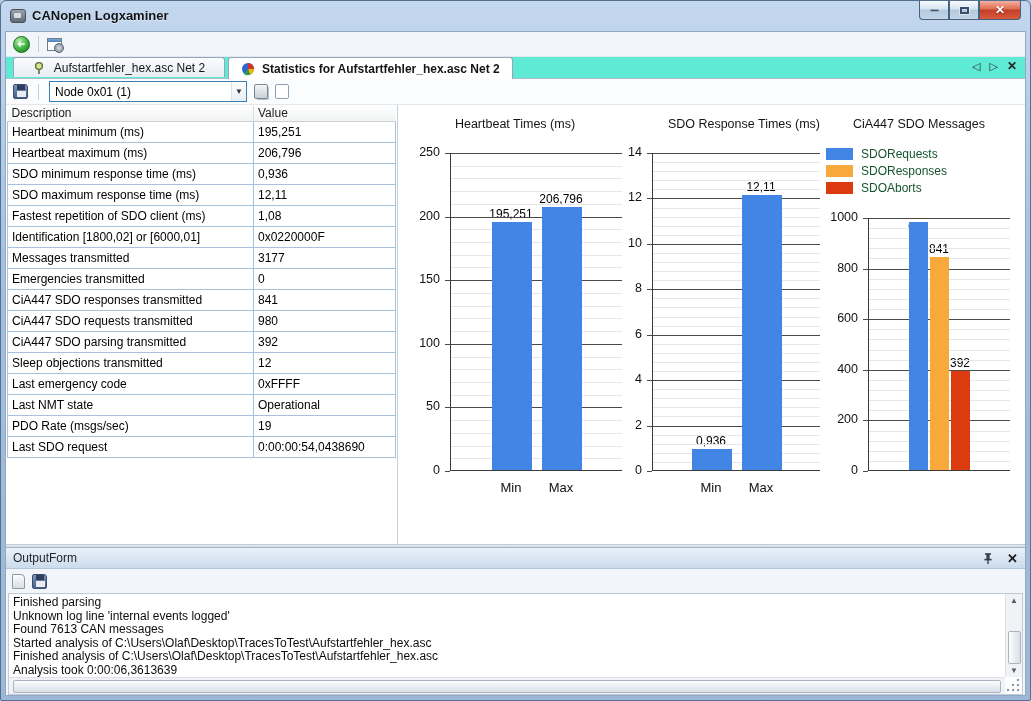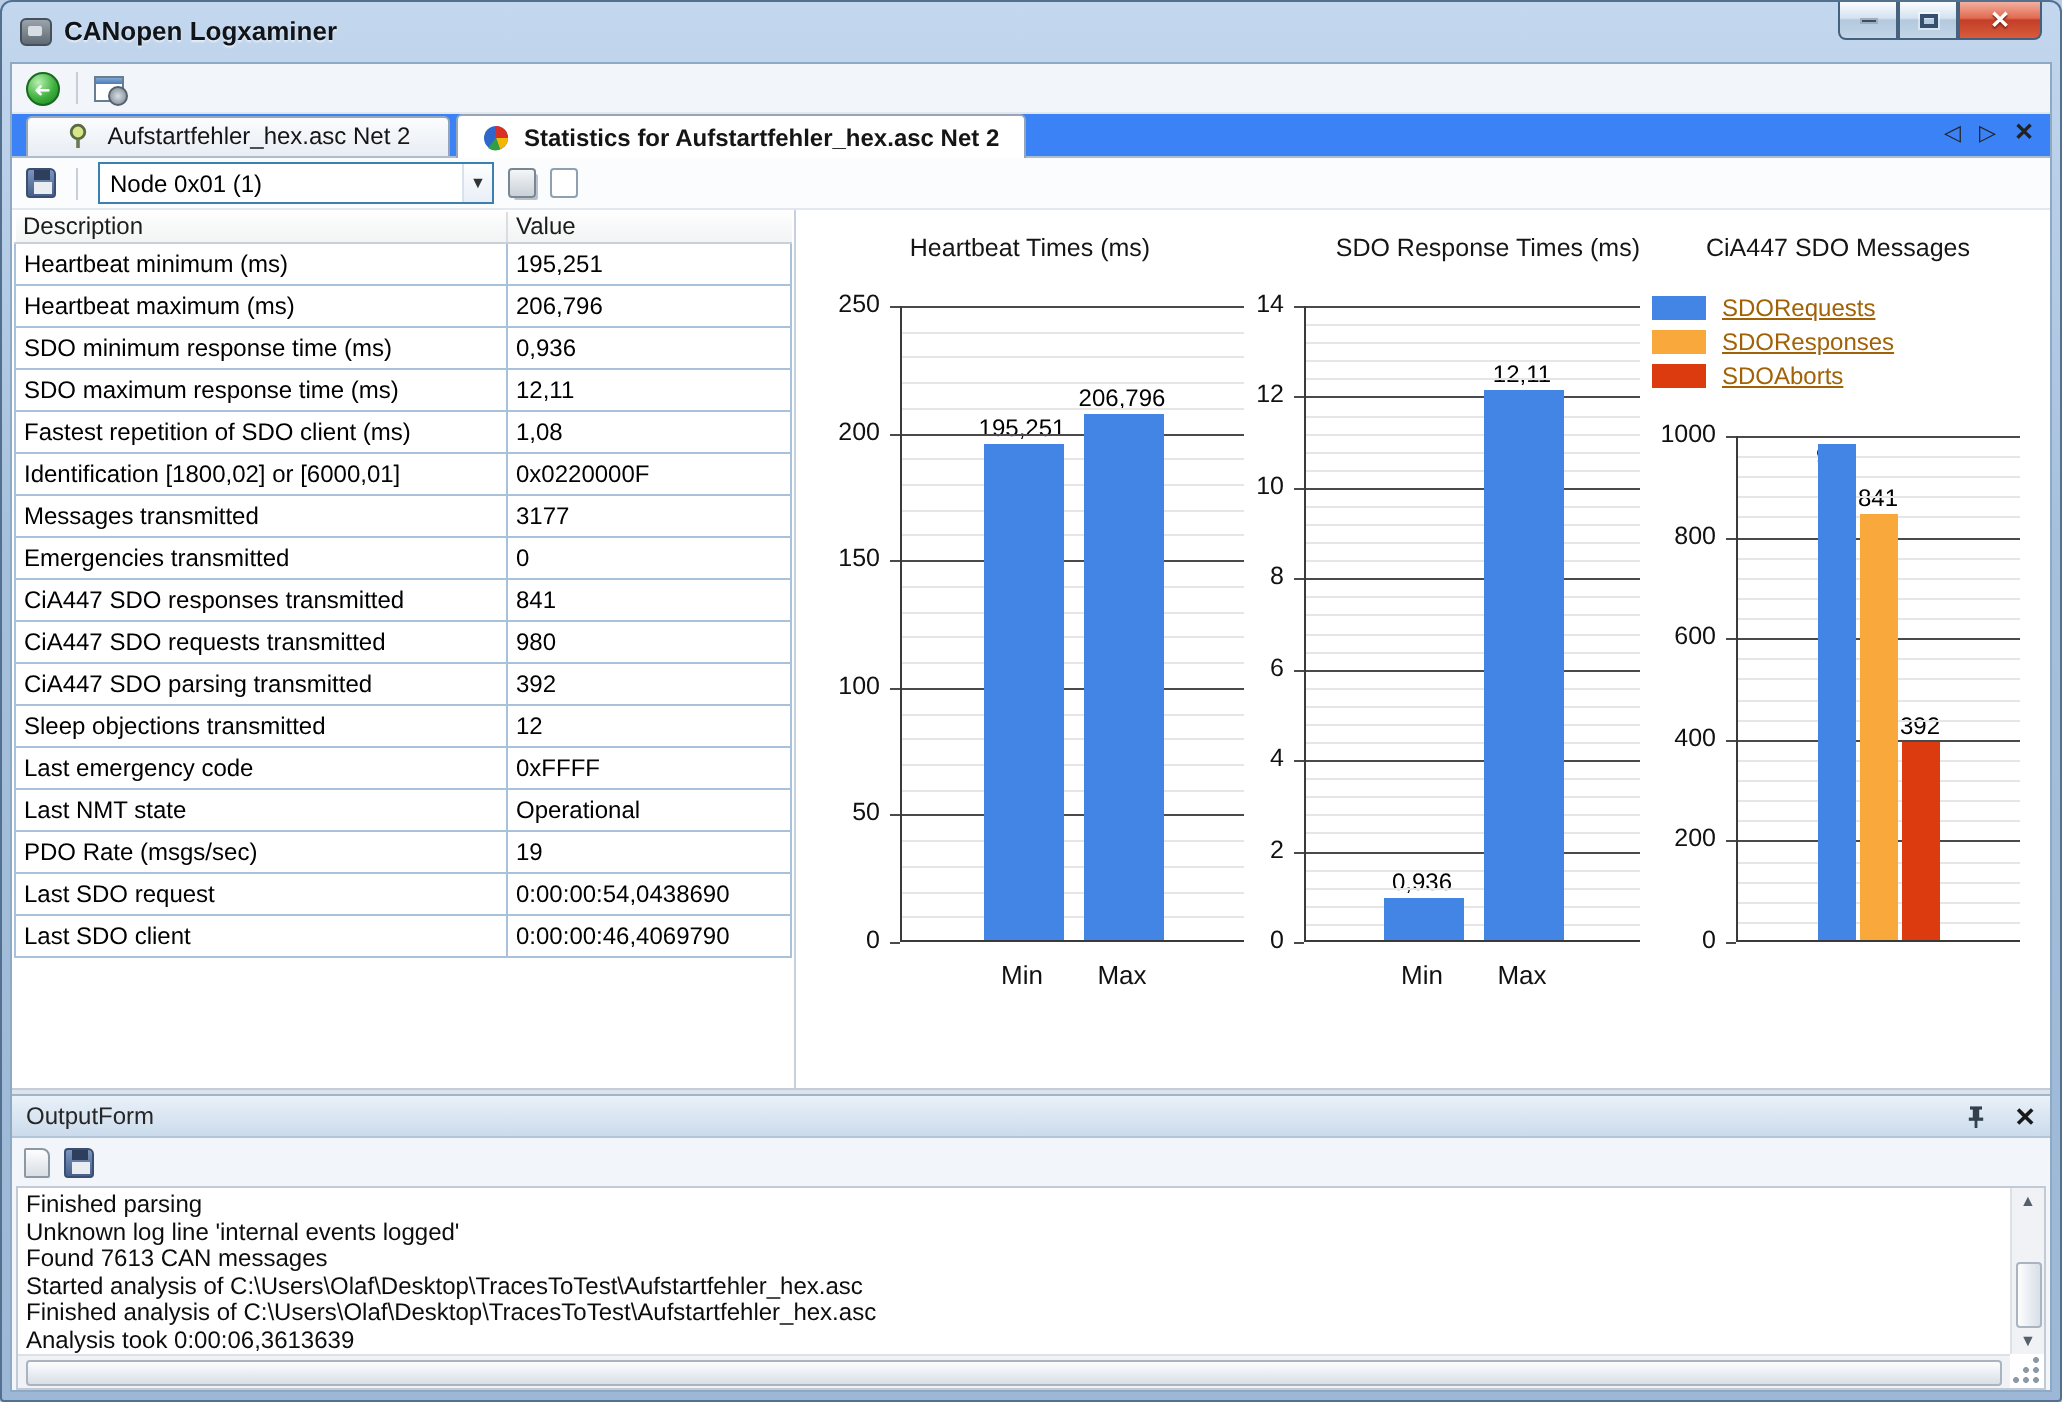--- a/index.html
+++ b/index.html
@@ -49,7 +49,7 @@
          border-radius:50%; background:radial-gradient(#D8DEE4,#76828E); border:1px solid #55606B; }
 
   
-  .tabstrip { height:22px; background:#3b82f6; display:flex; align-items:center; padding-left:7px;
+  .tabstrip { height:22px; background:#5eead4; display:flex; align-items:flex-start; padding-left:7px;
               border-bottom:1px solid #AEBDCE; position:relative; }
   .tab { display:flex; align-items:center; justify-content:center; gap:7px; height:20px; padding:0 12px;
          border:1px solid #97A5B8; border-bottom:none; border-radius:3px 3px 0 0;

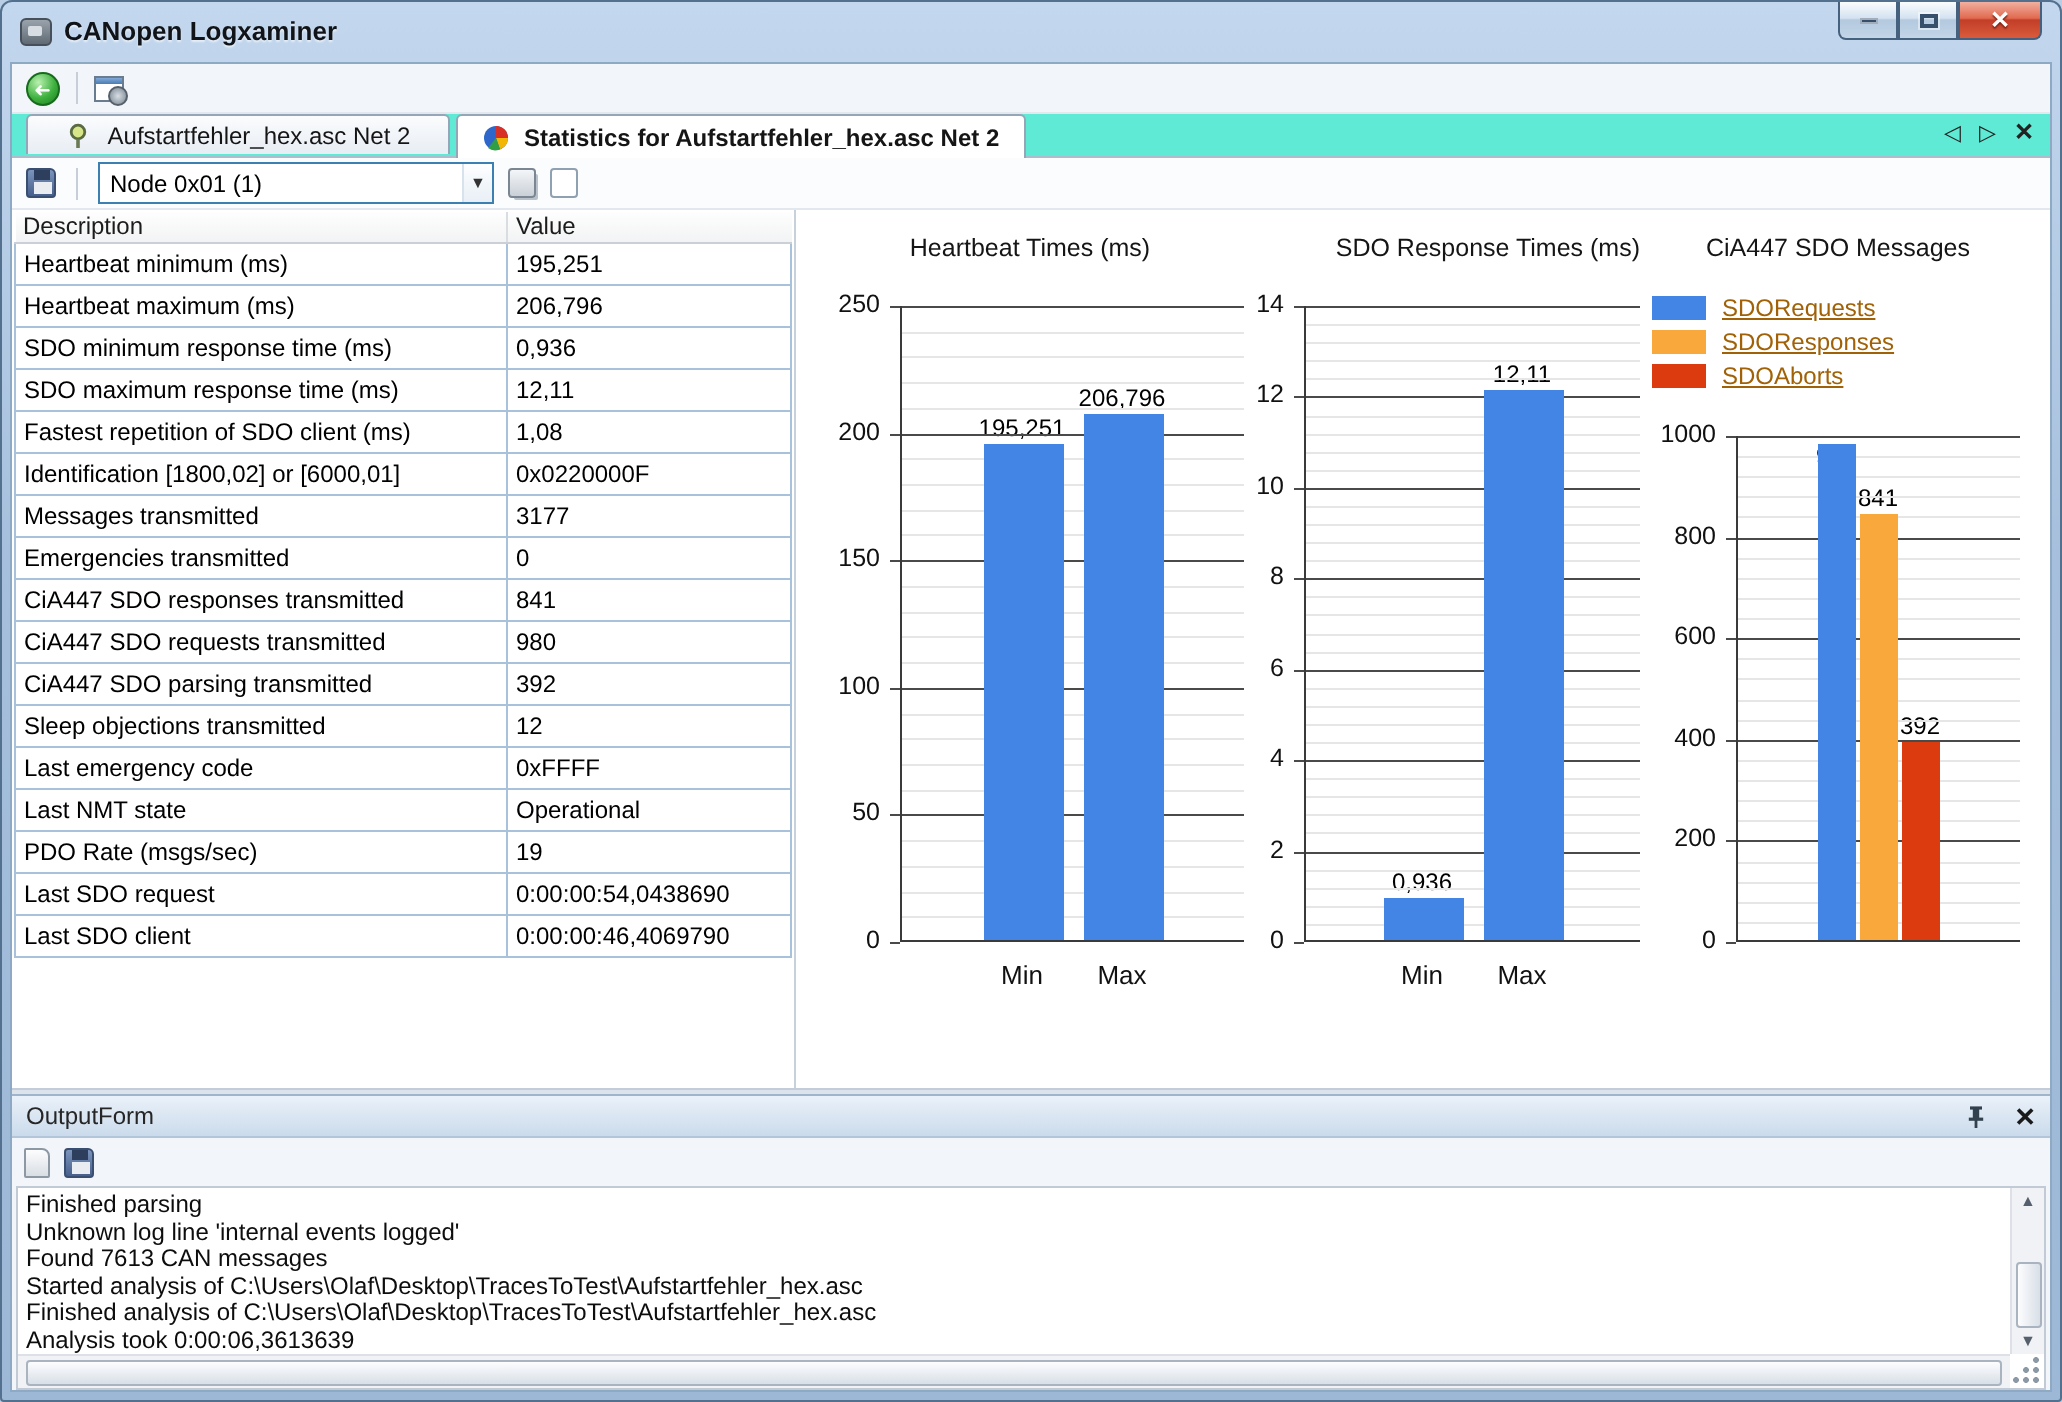--- a/index.html
+++ b/index.html
@@ -97,7 +97,7 @@
   .bar { flex:0 0 auto; }
   .bar-label { position:absolute; text-align:center; font-size:12px; color:#000; width:70px; }
   .xlabel { position:absolute; text-align:center; font-size:13px; color:#111; width:70px; }
-  .legend { position:absolute; font-size:12px; color:#a16207;text-decoration:underline; }
+  .legend { position:absolute; font-size:12px; color:#14532d; }
   .legend-row { display:flex; align-items:center; gap:8px; margin-bottom:3px; }
   .legend-swatch { width:27px; height:12px; }
 

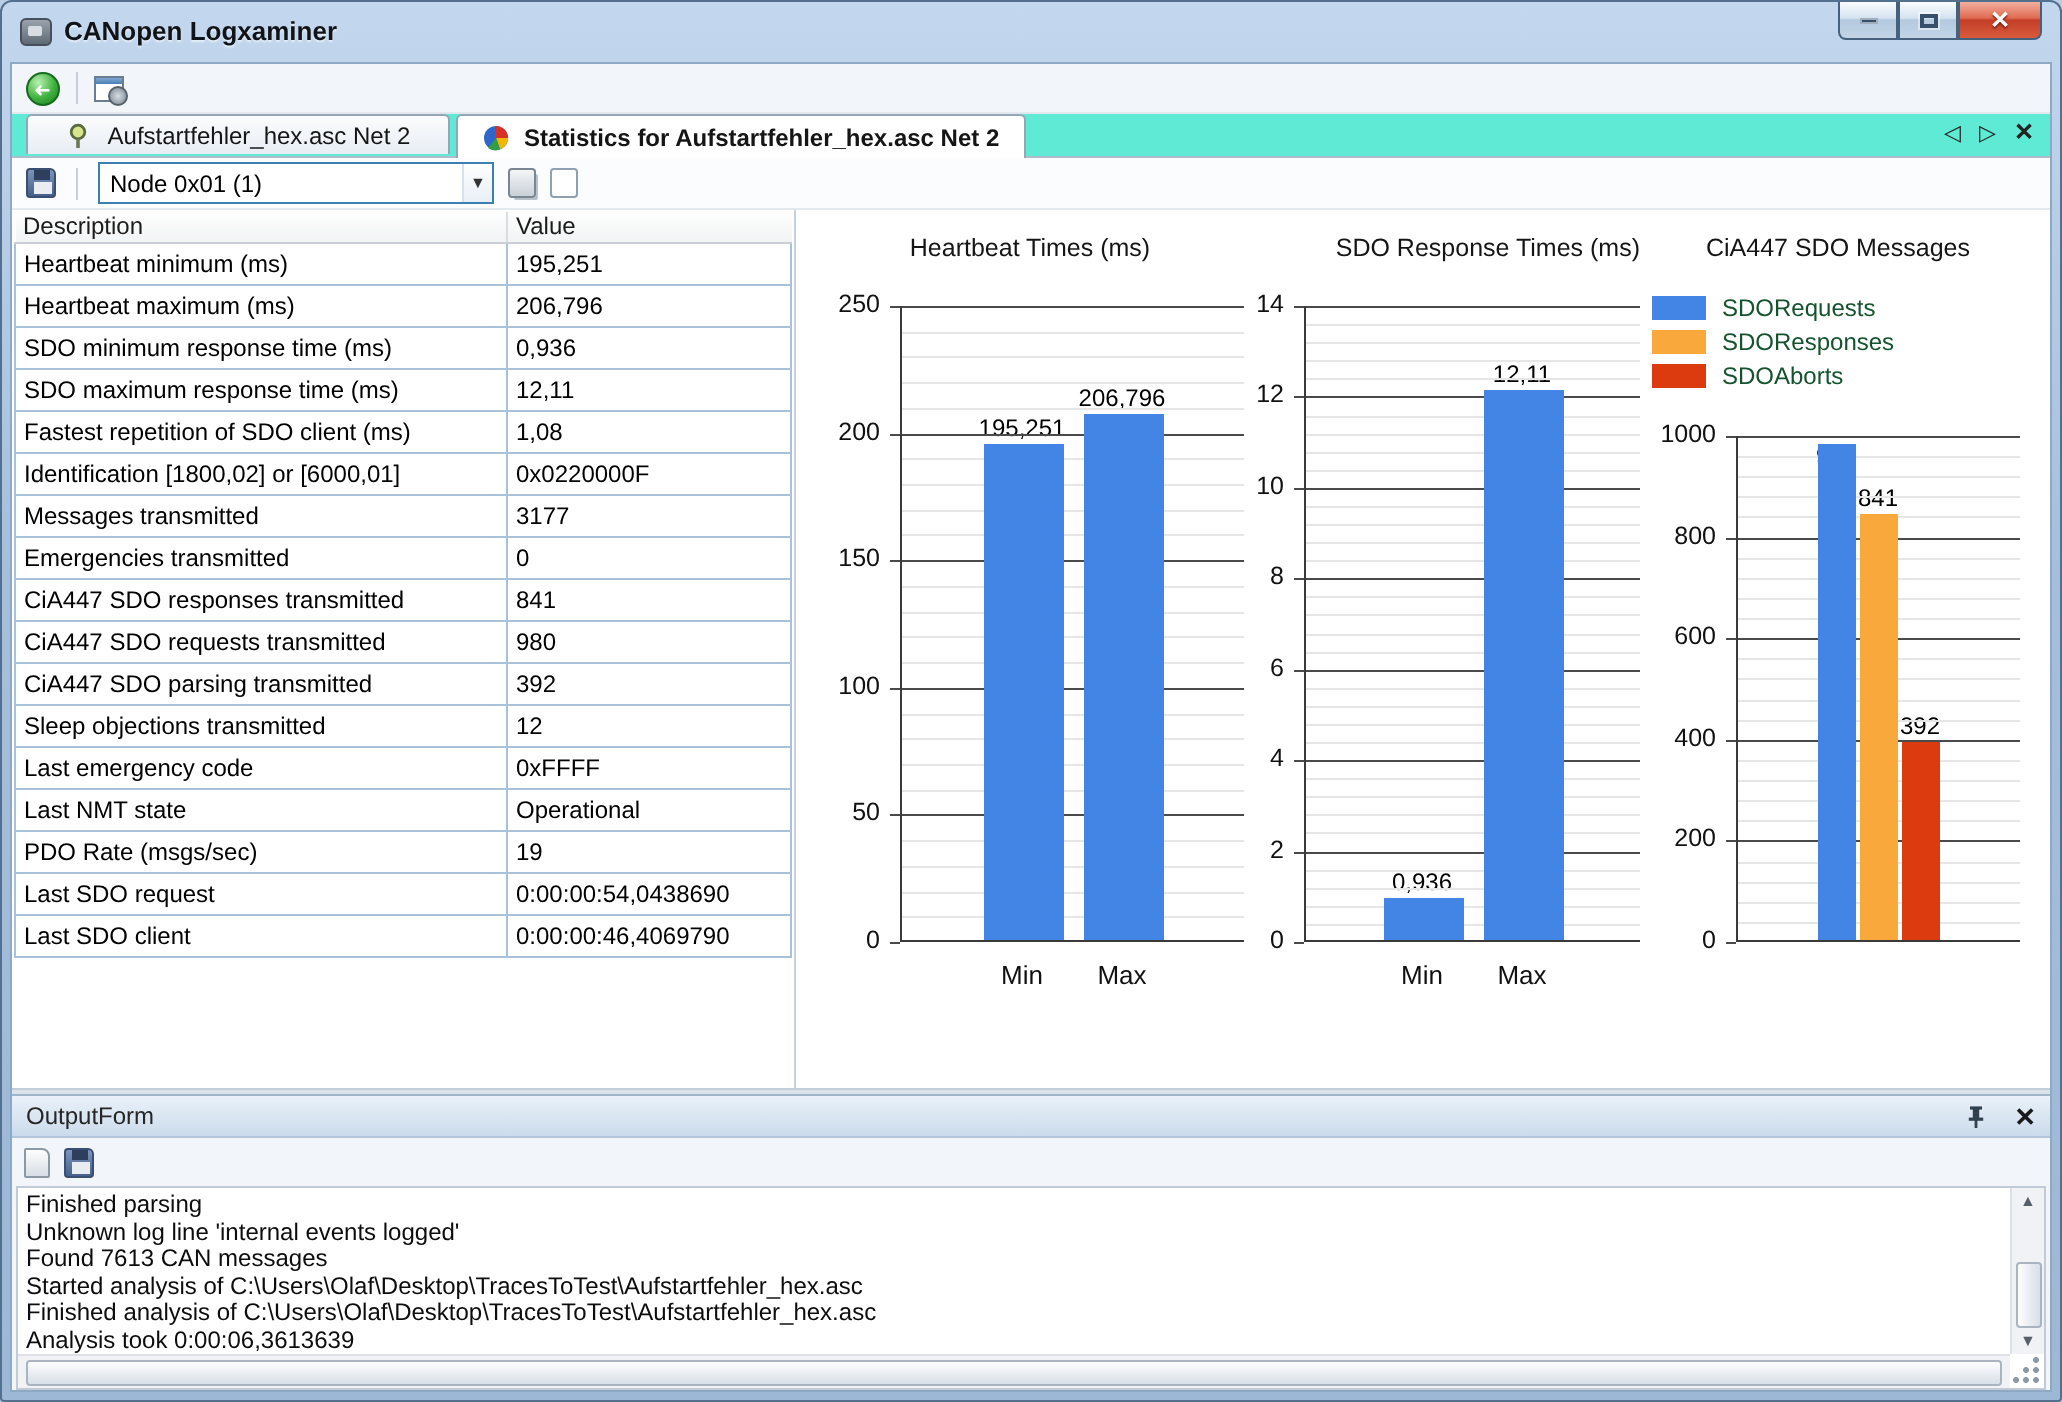--- a/index.html
+++ b/index.html
@@ -276,10 +276,6 @@
               <tr>
                 <td>Last SDO request</td>
                 <td>0:00:00:54,0438690</td>
-              </tr>
-              <tr>
-                <td>Last SDO client</td>
-                <td>0:00:00:46,4069790</td>
               </tr>
             </tbody>
         </table>

